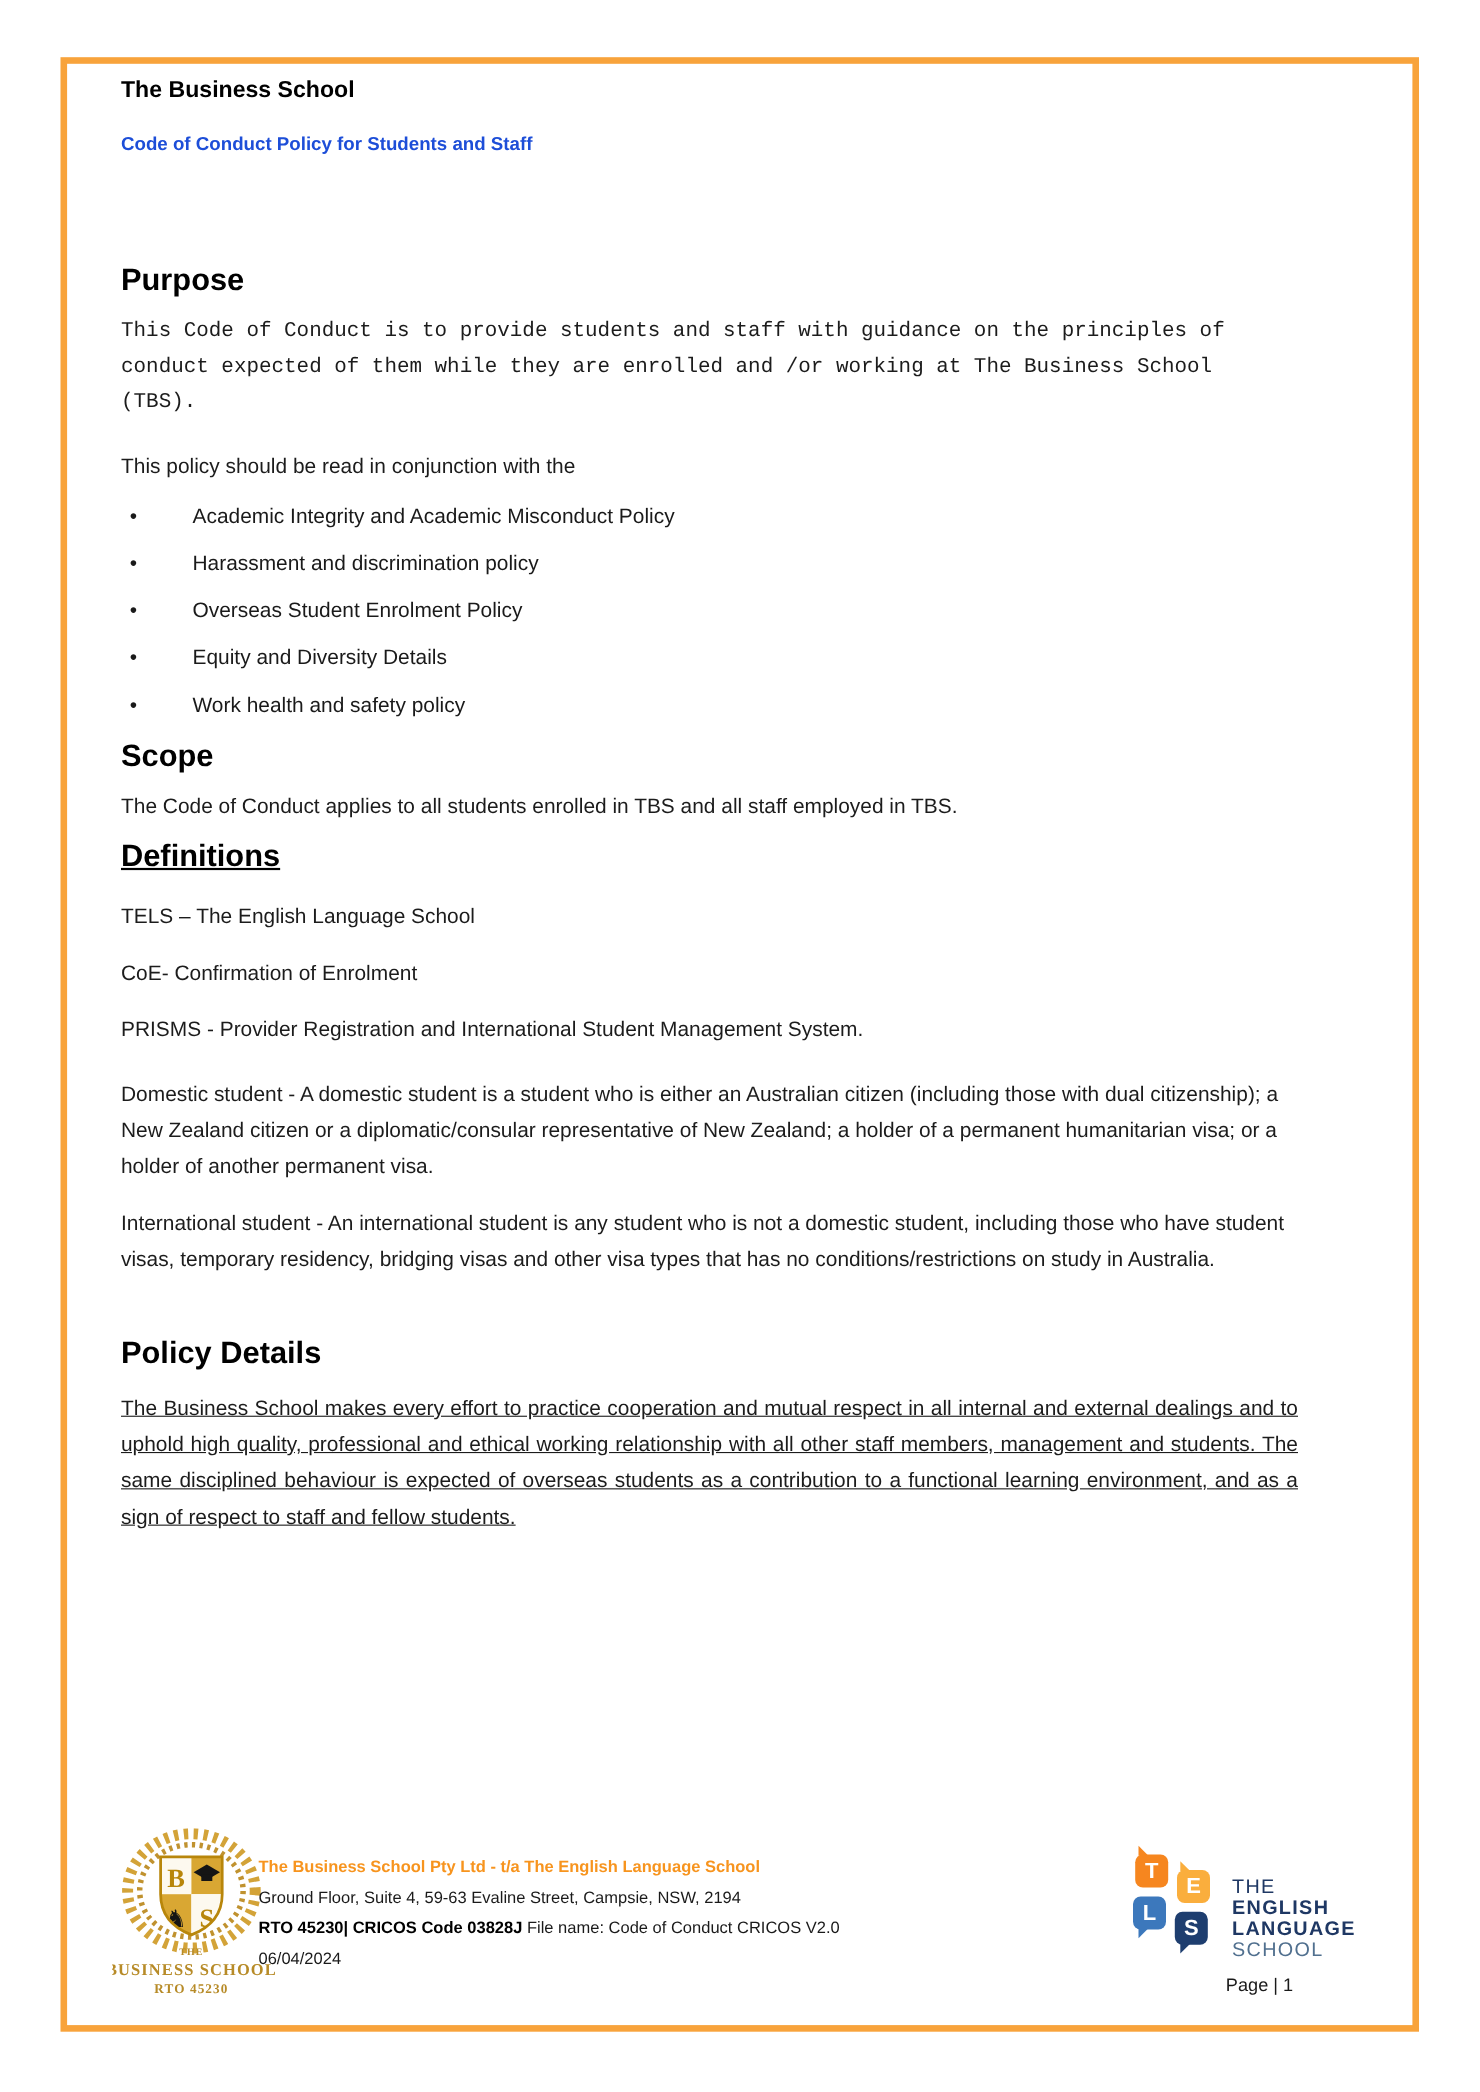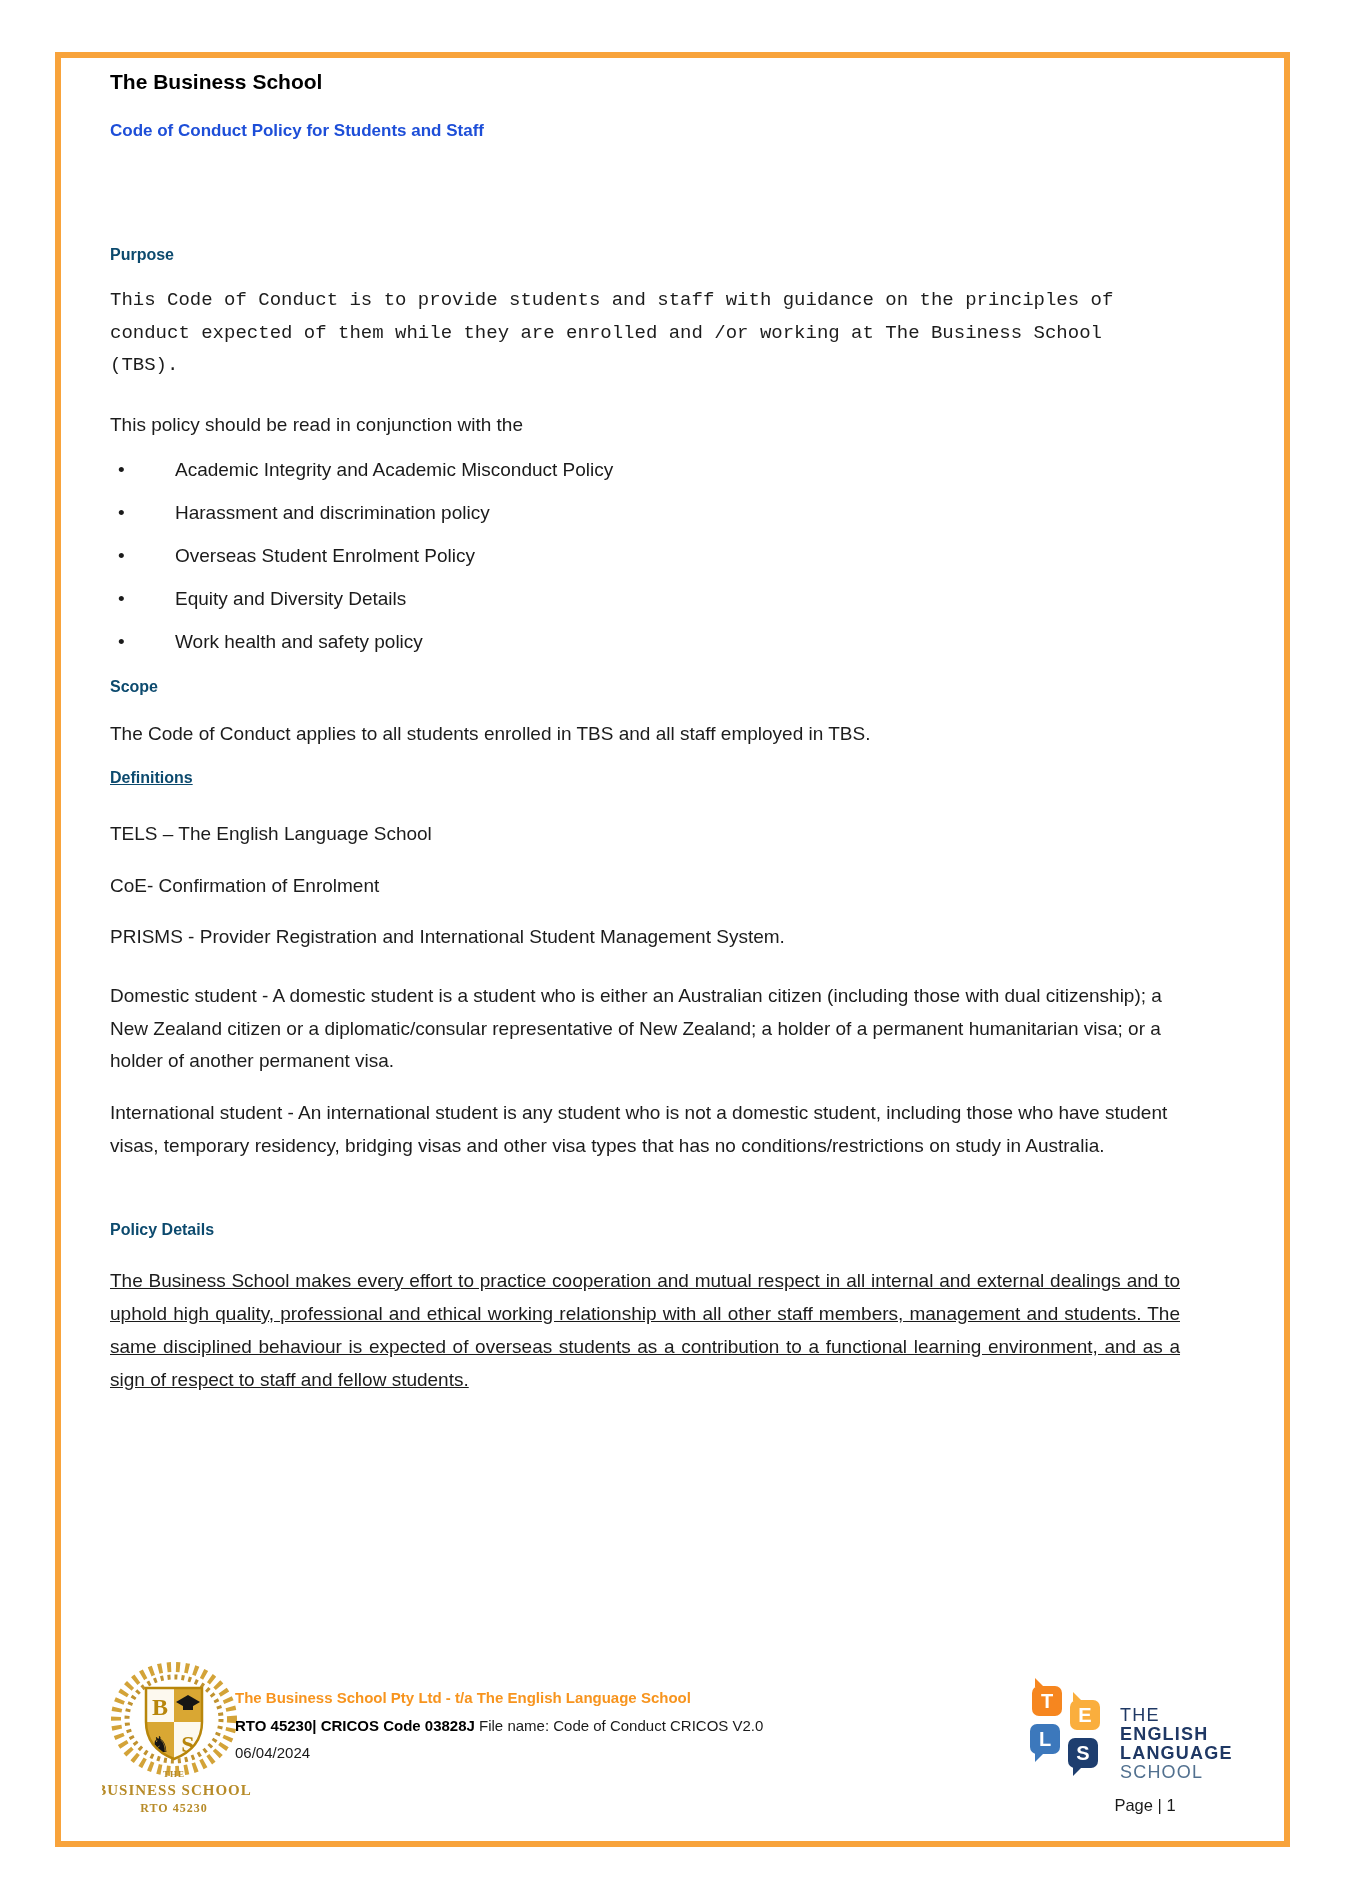--- a/index.html
+++ b/index.html
@@ -16,7 +16,7 @@
   .abs{position:absolute;left:110px;width:1070px;}
   #doc-title{top:68px;font-size:21px;font-weight:bold;color:#000;line-height:28px;margin:0;}
   #doc-subtitle{top:119px;font-size:17px;font-weight:bold;color:#1d4ed8;line-height:24px;margin:0;}
-  .sec-heading{font-size:16px;font-weight:bold;color:#0c4a6e;line-height:27px;margin:0;}
+  .sec-heading{font-size:28px;font-weight:bold;color:#000000;line-height:27px;margin:0;}
   #h-purpose{top:241px;}
   .body-p{font-size:19px;line-height:32.5px;margin:0;color:#1c1c1c;}
   #p-intro{top:284px;font-family:Liberation Mono, monospace;}

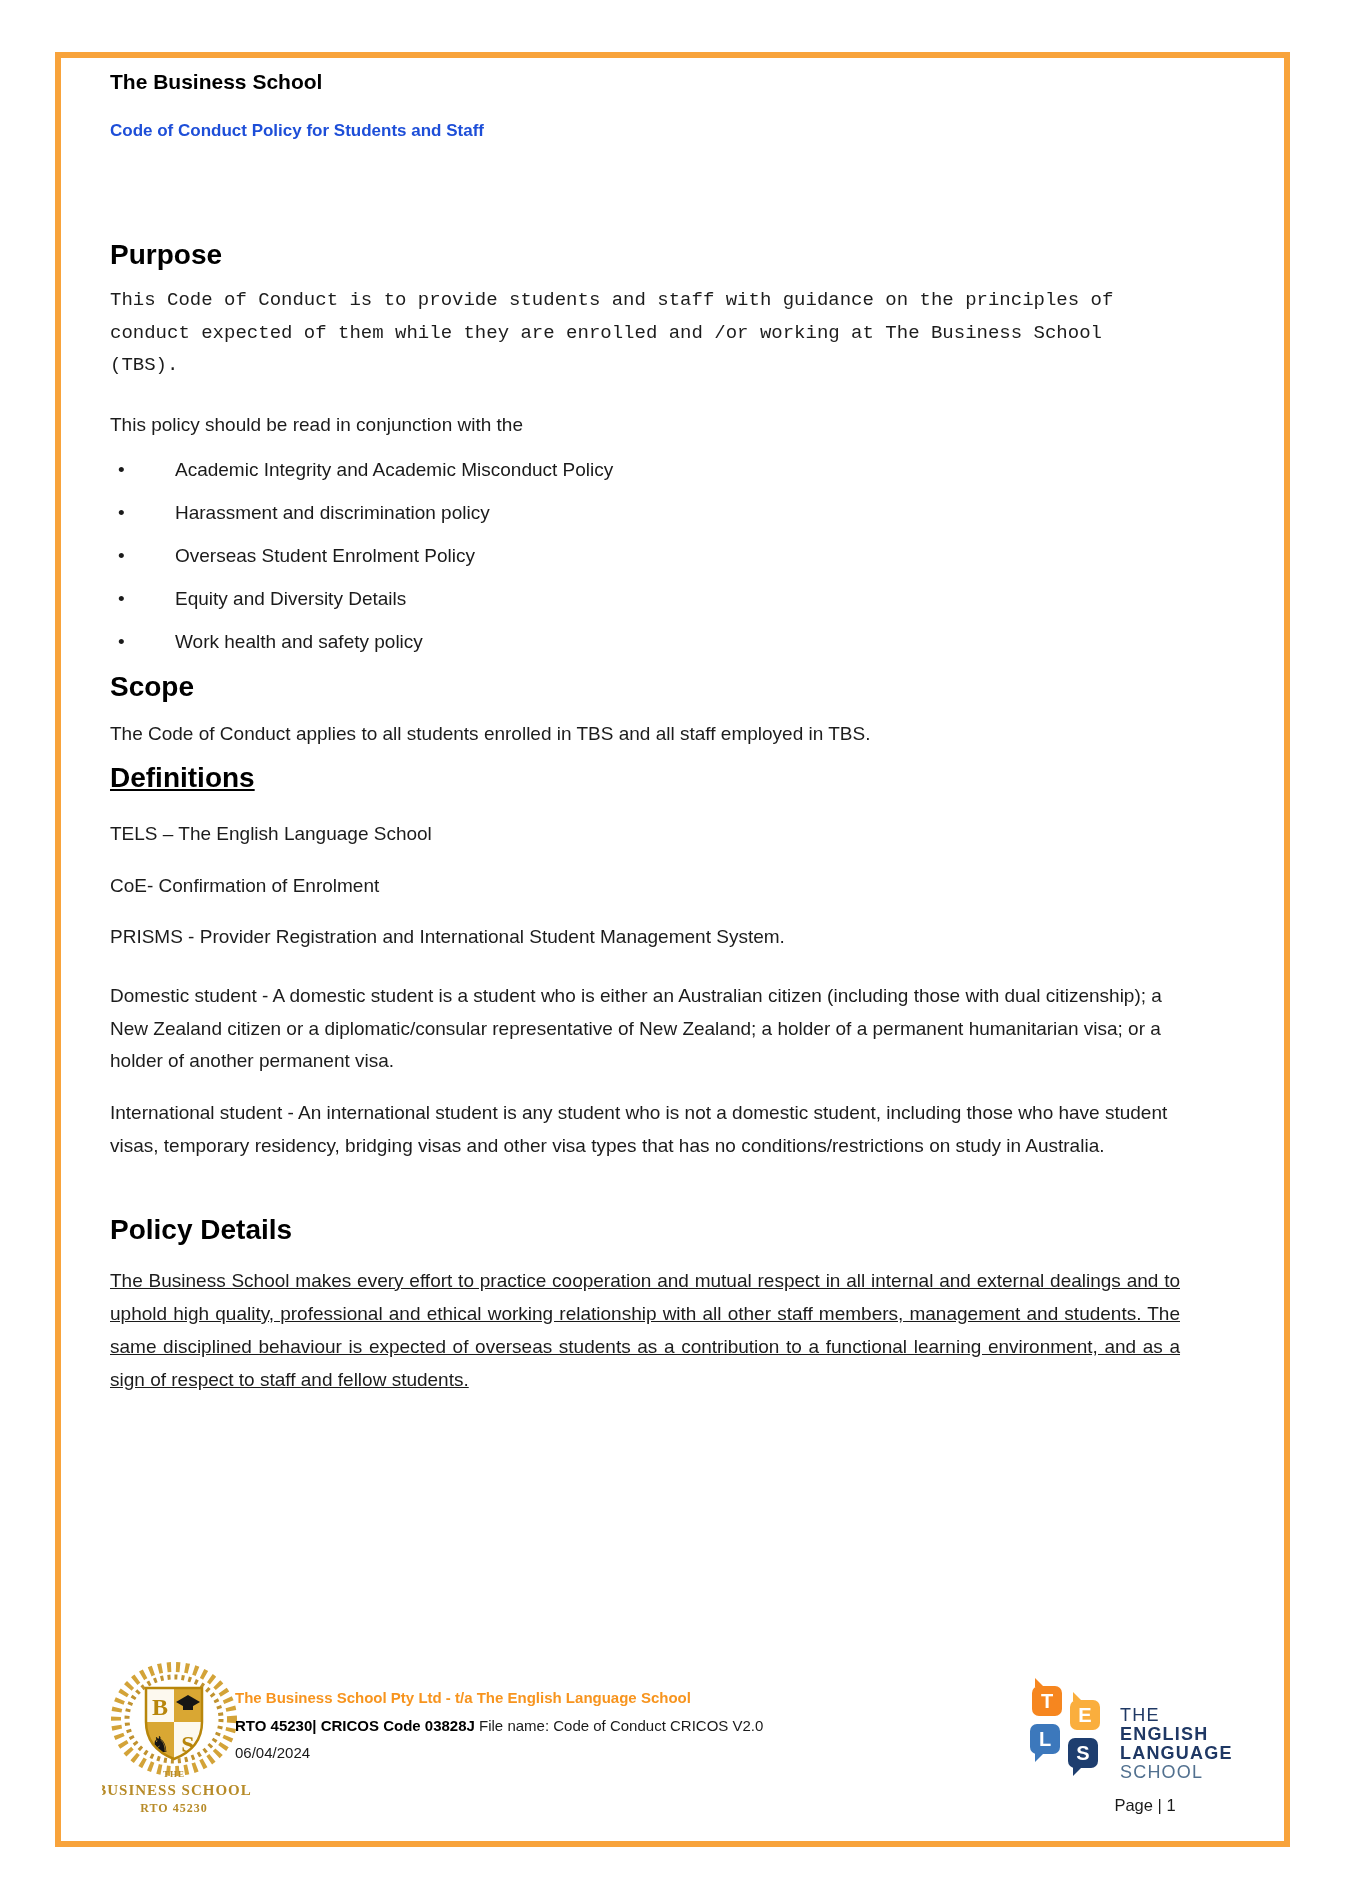--- a/index.html
+++ b/index.html
@@ -119,6 +119,7 @@
 
 <div id="footer-center" class="abs" style="left:235px;">
   <div class="f-company">The Business School Pty Ltd - t/a The English Language School</div>
+  <div class="f-address">Ground Floor, Suite 4, 59-63 Evaline Street, Campsie, NSW, 2194</div>
   <div class="f-reg"><b>RTO 45230| CRICOS Code 03828J</b><span> File name: Code of Conduct CRICOS V2.0 06/04/2024</span></div>
 </div>
 

